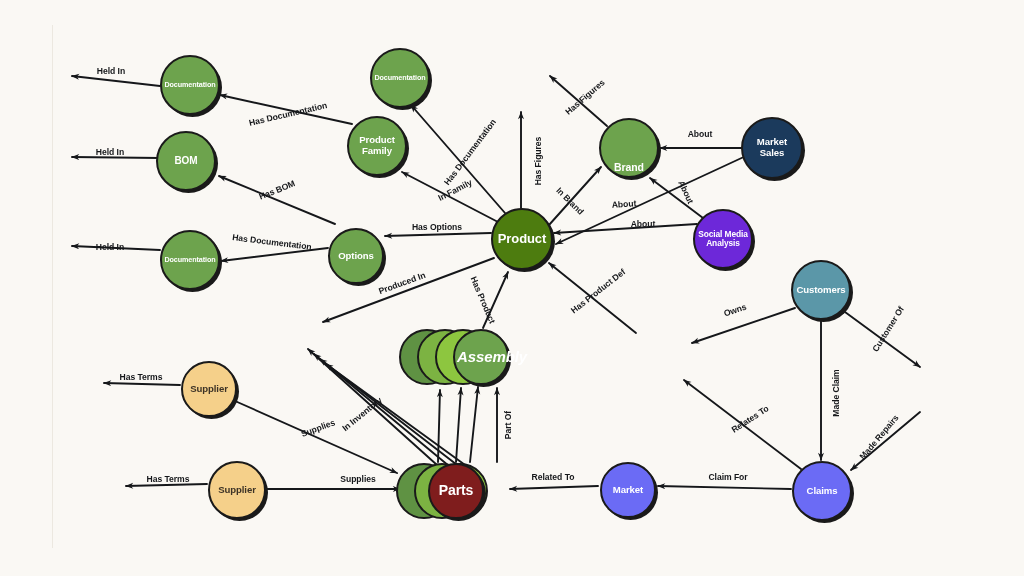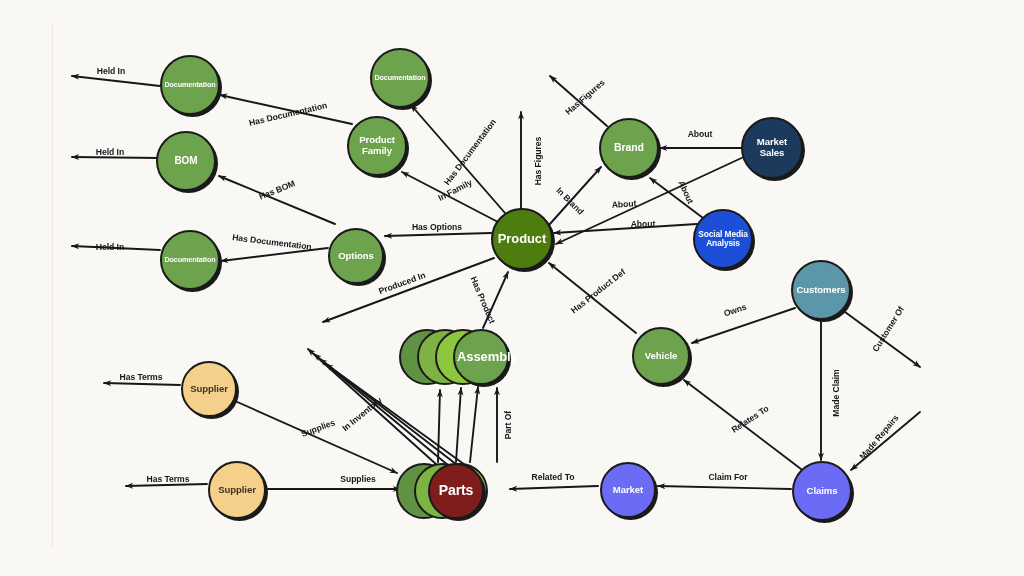--- a/index.html
+++ b/index.html
@@ -151,7 +151,7 @@
       <div class="node shadowed" style="left: 328px; top: 228px; width: 56px; height: 56px; background: rgb(109, 163, 77); font-size: 9.6px; color: rgb(255, 255, 255);">
         <span class="node-label">Options</span>
       </div>
-      <div class="node shadowed" style="left: 599px; top: 118px; width: 60px; height: 60px; background: rgb(109, 163, 77); font-size: 10.5px; color: rgb(255, 255, 255);">
+      <div class="node shadowed" style="left: 599px; top: 118px; width: 60px; height: 60px; background: rgb(109, 163, 77); font-size: 10.5px; color: rgb(255, 255, 255); align-items: flex-end;">
         <span class="node-label">Brand</span>
       </div>
       <div class="node shadowed" style="left: 741px; top: 117px; width: 62px; height: 62px; background: rgb(27, 58, 92); font-size: 9.6px; color: rgb(255, 255, 255);">

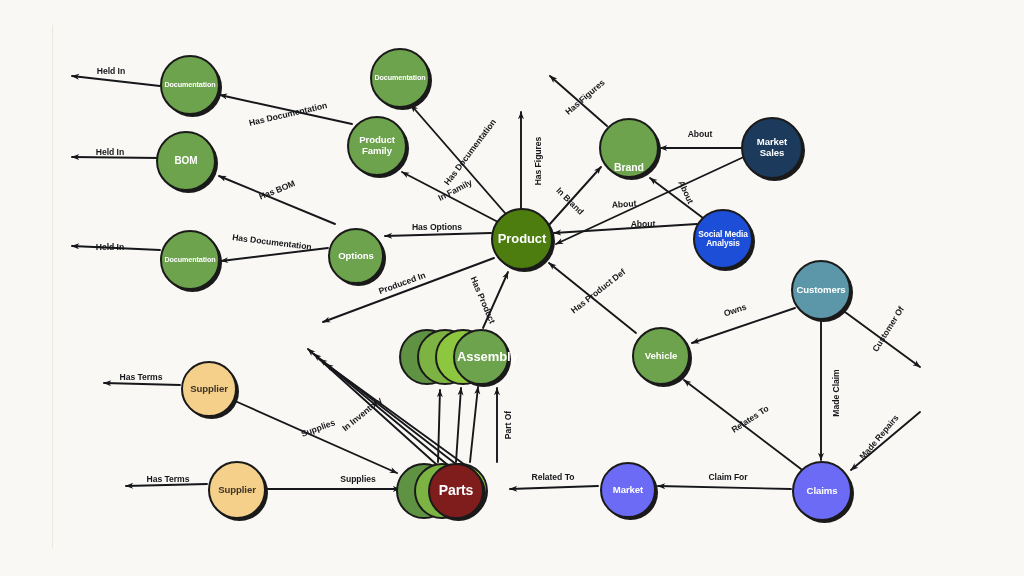--- a/index.html
+++ b/index.html
@@ -157,7 +157,7 @@
       <div class="node shadowed" style="left: 741px; top: 117px; width: 62px; height: 62px; background: rgb(27, 58, 92); font-size: 9.6px; color: rgb(255, 255, 255);">
         <span class="node-label">Market Sales</span>
       </div>
-      <div class="node shadowed" style="left: 693px; top: 209px; width: 60px; height: 60px; background: #1d4ed8; font-size: 8.4px; color: rgb(255, 255, 255);">
+      <div class="node shadowed" style="left: 693px; top: 209px; width: 60px; height: 60px; background: #6d28d9; font-size: 8.4px; color: rgb(255, 255, 255);">
         <span class="node-label">Social Media Analysis</span>
       </div>
       <div class="node shadowed" style="left: 491px; top: 208px; width: 62px; height: 62px; background: #4d7c0f; font-size: 13px; color: rgb(255, 255, 255);">

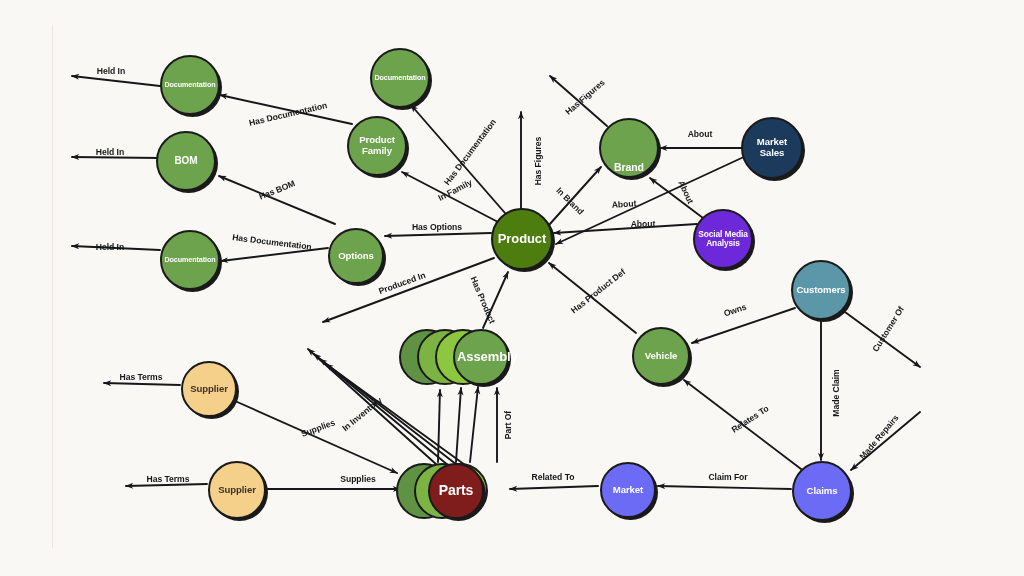--- a/index.html
+++ b/index.html
@@ -166,7 +166,7 @@
       <div class="stack-ghost" style="left: 399px; top: 329px; width: 56px; height: 56px; background: rgb(95, 146, 67); z-index: 1;"></div>
       <div class="stack-ghost" style="left: 417px; top: 329px; width: 56px; height: 56px; background: rgb(124, 179, 66); z-index: 2;"></div>
       <div class="stack-ghost" style="left: 435px; top: 329px; width: 56px; height: 56px; background: rgb(141, 198, 63); z-index: 3;"></div>
-      <div class="node shadowed" style="left: 453px; top: 329px; width: 56px; height: 56px; background: rgb(109, 163, 77); font-size: 13px; color: rgb(255, 255, 255);">
+      <div class="node shadowed" style="left: 453px; top: 329px; width: 56px; height: 56px; background: rgb(109, 163, 77); font-size: 15px; color: rgb(255, 255, 255); font-style: italic;">
         <span class="node-label">Assembly</span>
       </div>
       <div class="stack-ghost" style="left: 396px; top: 463px; width: 56px; height: 56px; background: rgb(95, 146, 67); z-index: 1;"></div>

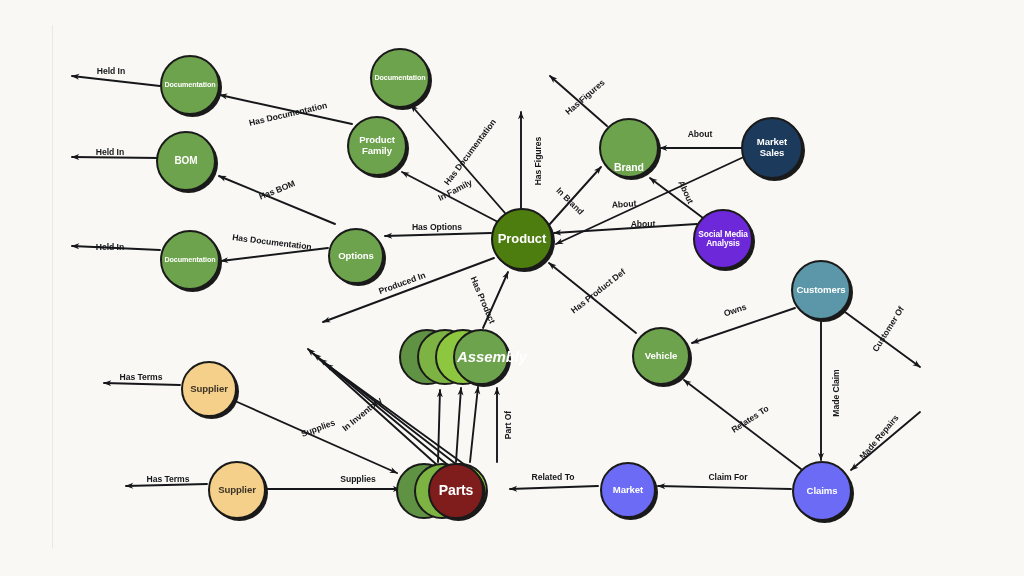--- a/index.html
+++ b/index.html
@@ -178,9 +178,6 @@
       <div class="node shadowed" style="left: 791px; top: 260px; width: 60px; height: 60px; background: rgb(91, 151, 168); font-size: 9.6px; color: rgb(255, 255, 255);">
         <span class="node-label">Customers</span>
       </div>
-      <div class="node shadowed" style="left: 632px; top: 327px; width: 58px; height: 58px; background: rgb(109, 163, 77); font-size: 9.6px; color: rgb(255, 255, 255);">
-        <span class="node-label">Vehicle</span>
-      </div>
       <div class="node shadowed" style="left: 792px; top: 461px; width: 60px; height: 60px; background: rgb(107, 107, 245); font-size: 9.6px; color: rgb(255, 255, 255);">
         <span class="node-label">Claims</span>
       </div>

